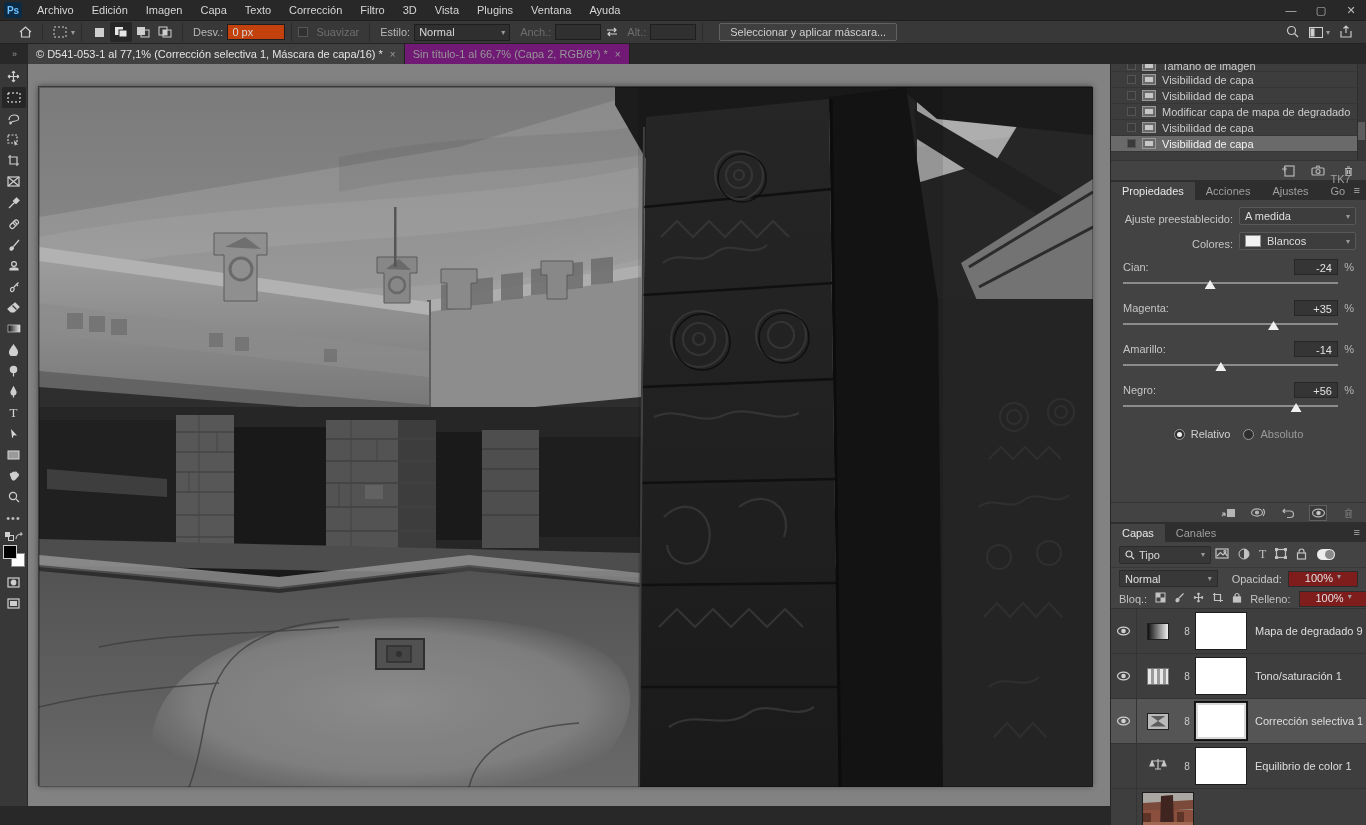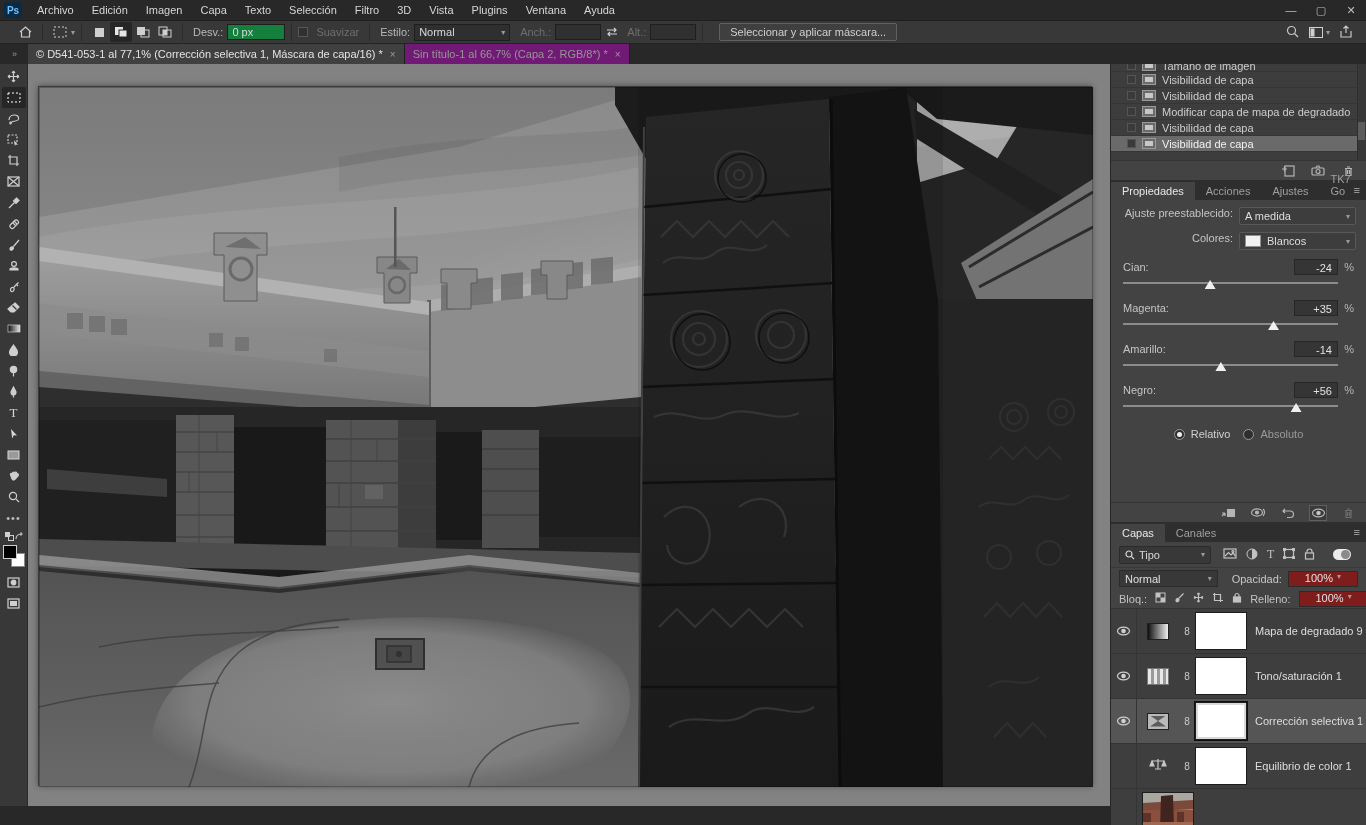--- a/index.html
+++ b/index.html
@@ -168,7 +168,7 @@
     <div class="menu-item">Imagen</div>
     <div class="menu-item">Capa</div>
     <div class="menu-item">Texto</div>
-    <div class="menu-item">Selección</div>
+    <div class="menu-item">Corrección</div>
     <div class="menu-item">Filtro</div>
     <div class="menu-item">3D</div>
     <div class="menu-item">Vista</div>

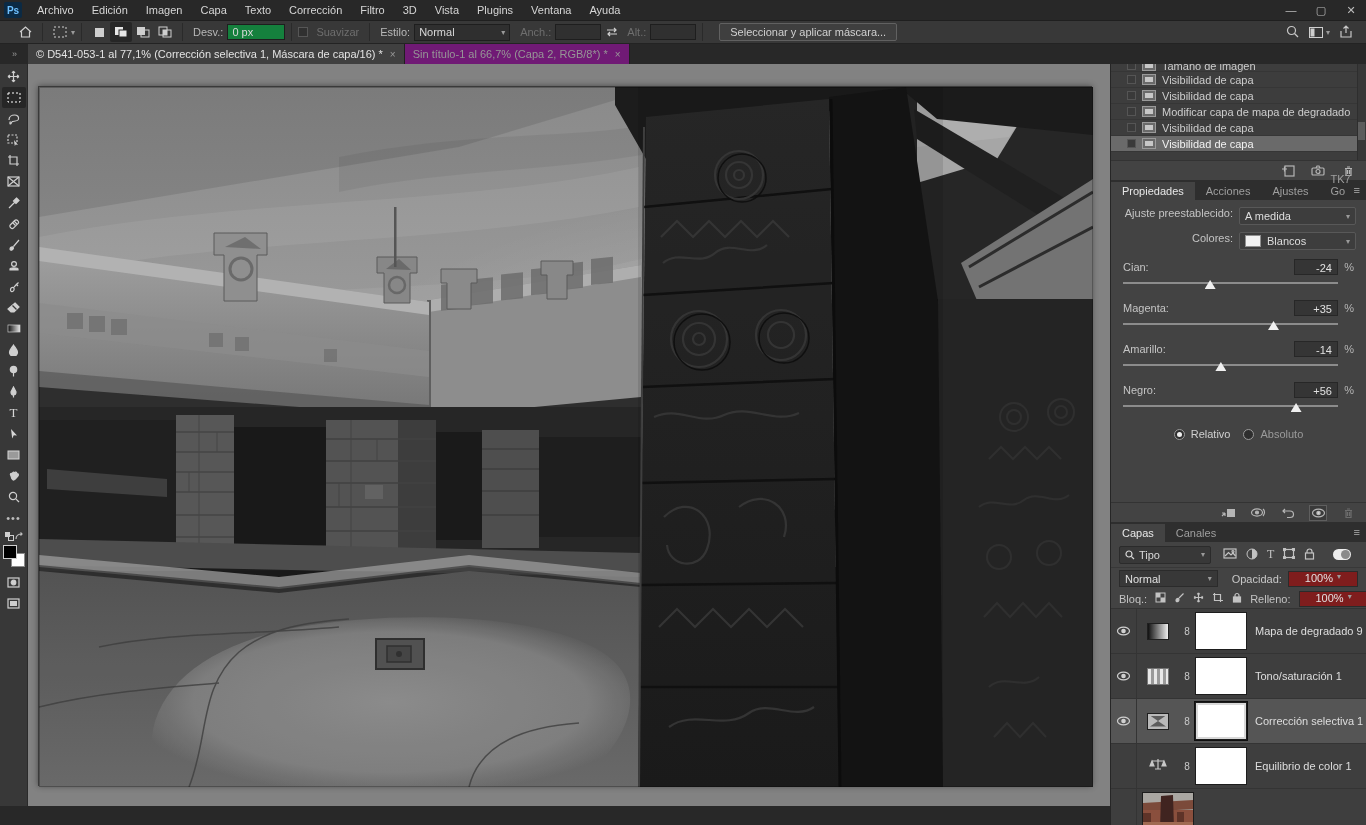--- a/index.html
+++ b/index.html
@@ -24,7 +24,7 @@
   .opt-icon.pressed { background:#262626; border-radius:2px; }
   .opt-label { color:#b8b8b8; margin:0 4px; }
   .opt-label.dim, .dim { color:#6e6e6e; }
-  .opt-input { width:58px; height:16px; background:#15803d; border:1px solid #1e1e1e; color:#d8d8d8;
+  .opt-input { width:58px; height:16px; background:#c2410c; border:1px solid #1e1e1e; color:#d8d8d8;
     padding:0 4px; font-size:11px; }
   .opt-input.dim { background:#303030; color:#666; }
   .opt-select { height:17px; background:#2f2f2f; border:1px solid #1e1e1e; color:#d8d8d8; display:flex;

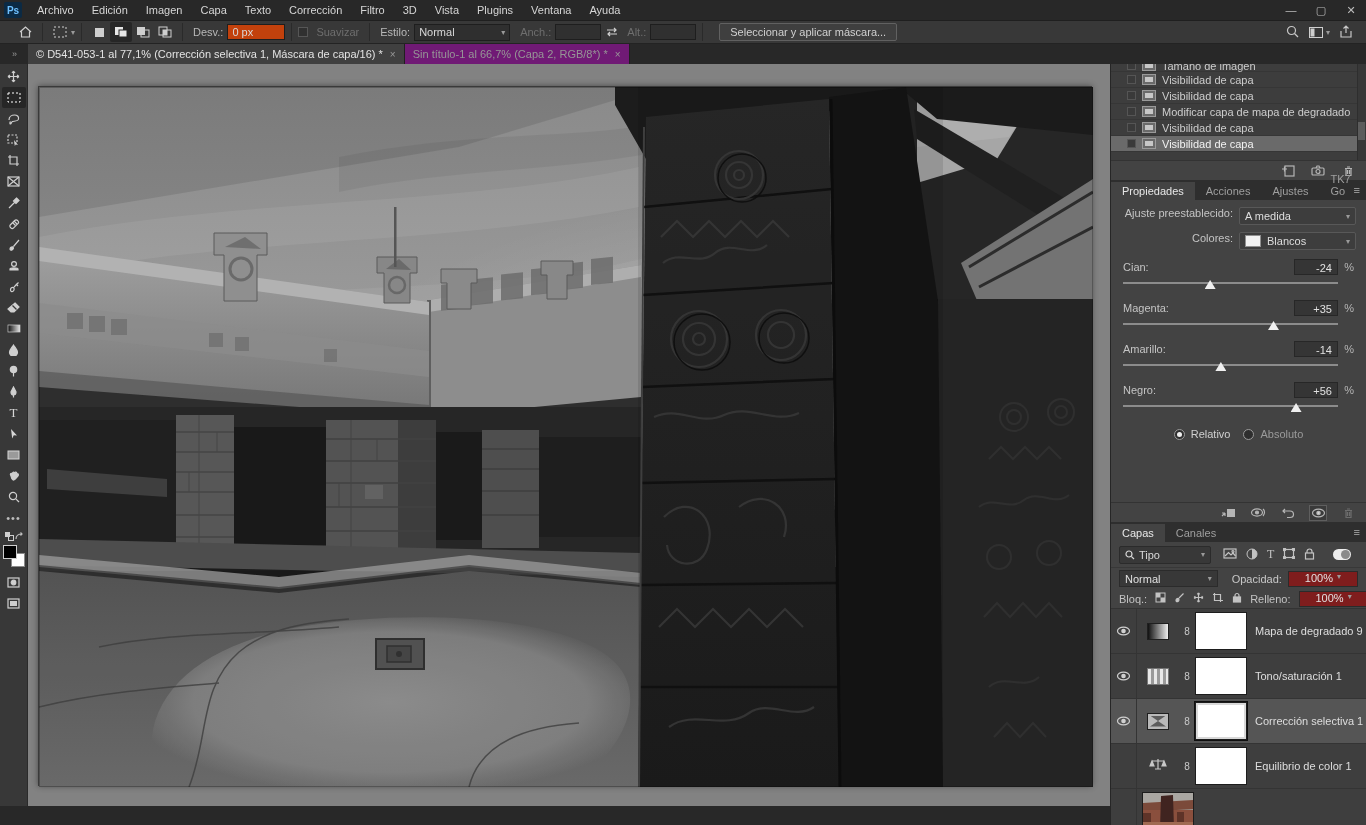--- a/index.html
+++ b/index.html
@@ -101,7 +101,7 @@
      linear-gradient(45deg,#888 25%,transparent 25%),linear-gradient(-45deg,#888 25%,transparent 25%); }
   .prop-chipB { width:16px; height:13px; background:#3a3a3a; border:1px solid #888; display:flex; align-items:center; justify-content:center; }
   .prop-chipB i { width:8px; height:8px; border-radius:50%; background:#d6d6d6; }
-  .prop-row { display:flex; align-items:flex-start; margin:7px 10px 0; }
+  .prop-row { display:flex; align-items:flex-end; margin:7px 10px 0; }
   .prop-label-r { width:110px; text-align:right; padding-right:6px; color:#c4c4c4; }
   .prop-combo { flex:1; height:18px; background:#3d3d3d; border:1px solid #585858; border-radius:2px;
     display:flex; align-items:center; padding:0 5px; justify-content:space-between; color:#dedede; }

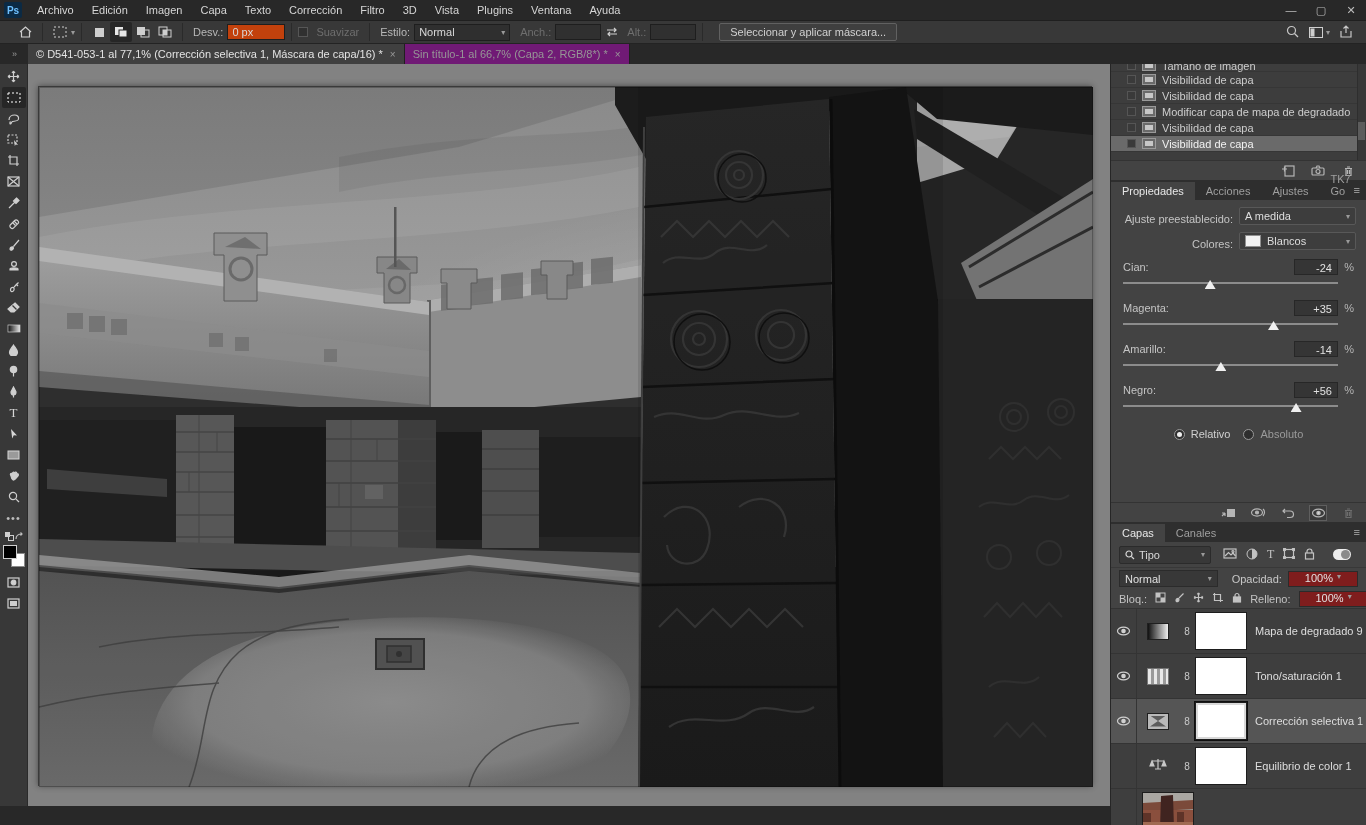--- a/index.html
+++ b/index.html
@@ -125,7 +125,7 @@
   .prop-fill { height:62px; }
 
   
-  .layers-filter { height:26px; display:flex; align-items:center; gap:12px; padding:0 8px; background:#434343; border-bottom:1px solid #383838; }
+  .layers-filter { height:26px; display:flex; align-items:center; gap:4px; padding:0 8px; background:#434343; border-bottom:1px solid #383838; }
   .filter-combo { width:92px; height:18px; background:#383838; border:1px solid #2b2b2b; border-radius:2px;
     display:flex; align-items:center; padding:0 5px; justify-content:space-between; color:#d8d8d8; }
   .f-icos { display:flex; gap:9px; color:#c3c3c3; align-items:center; }

